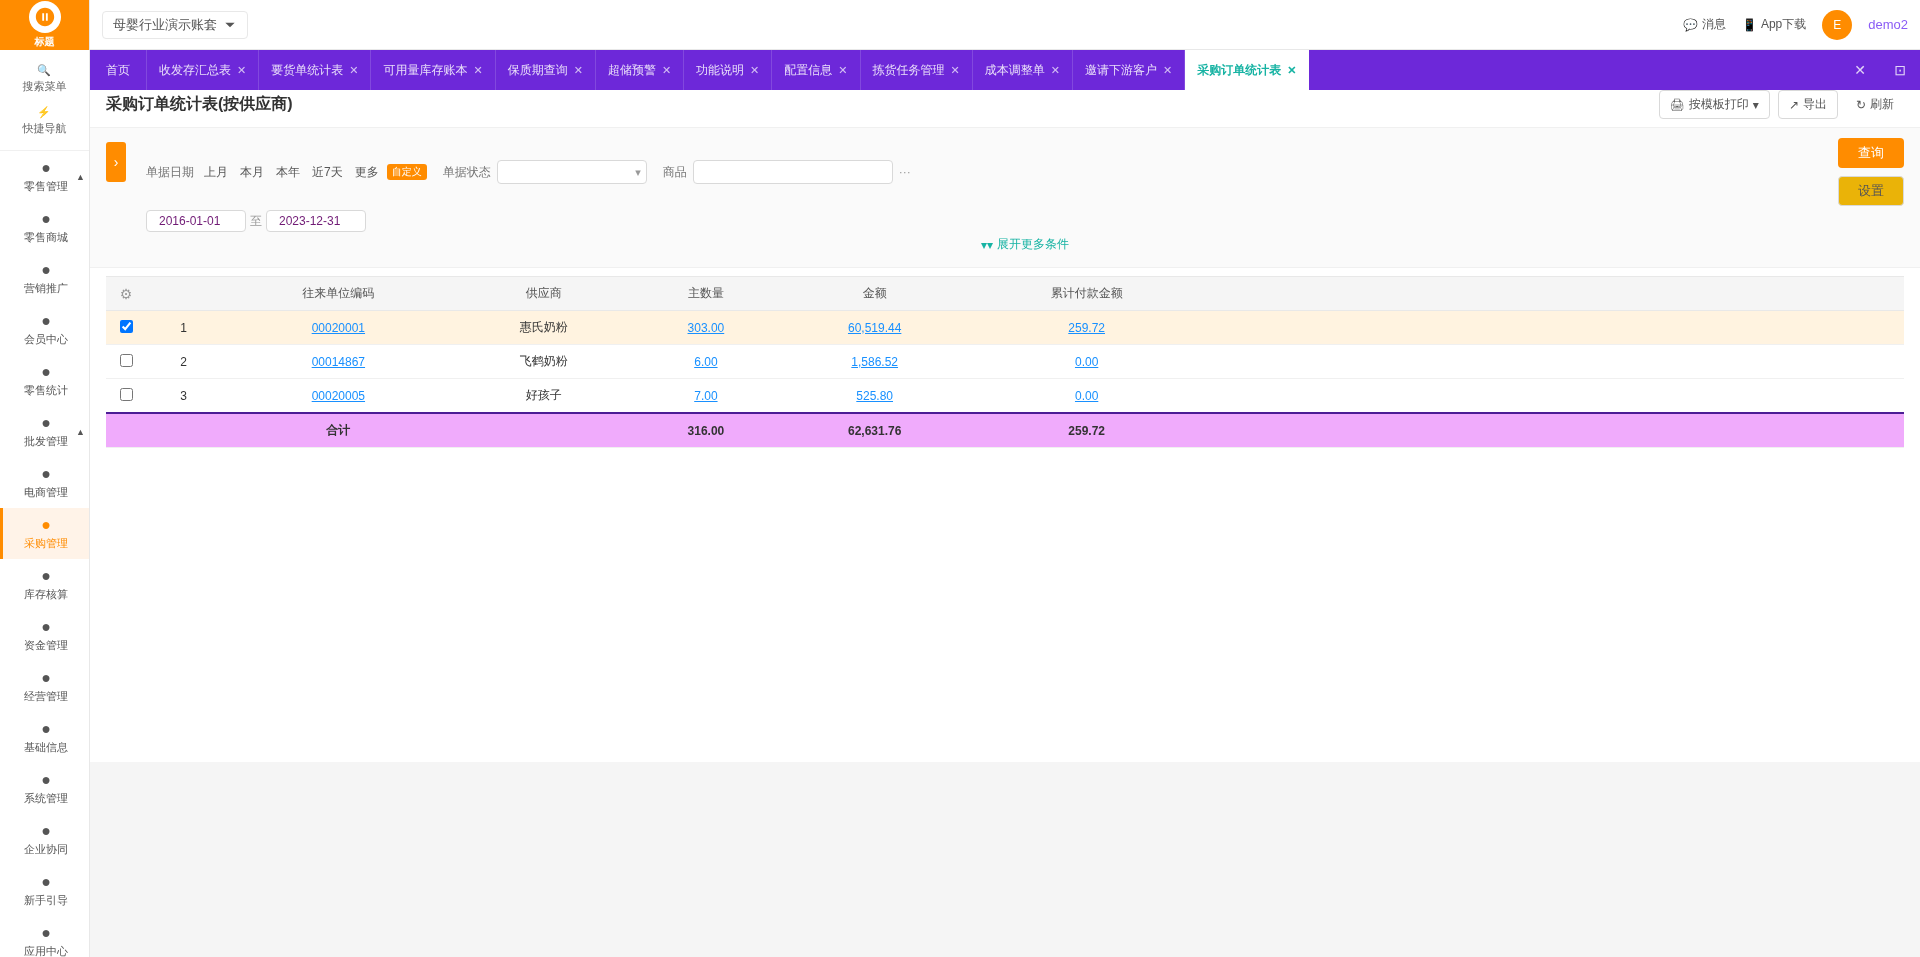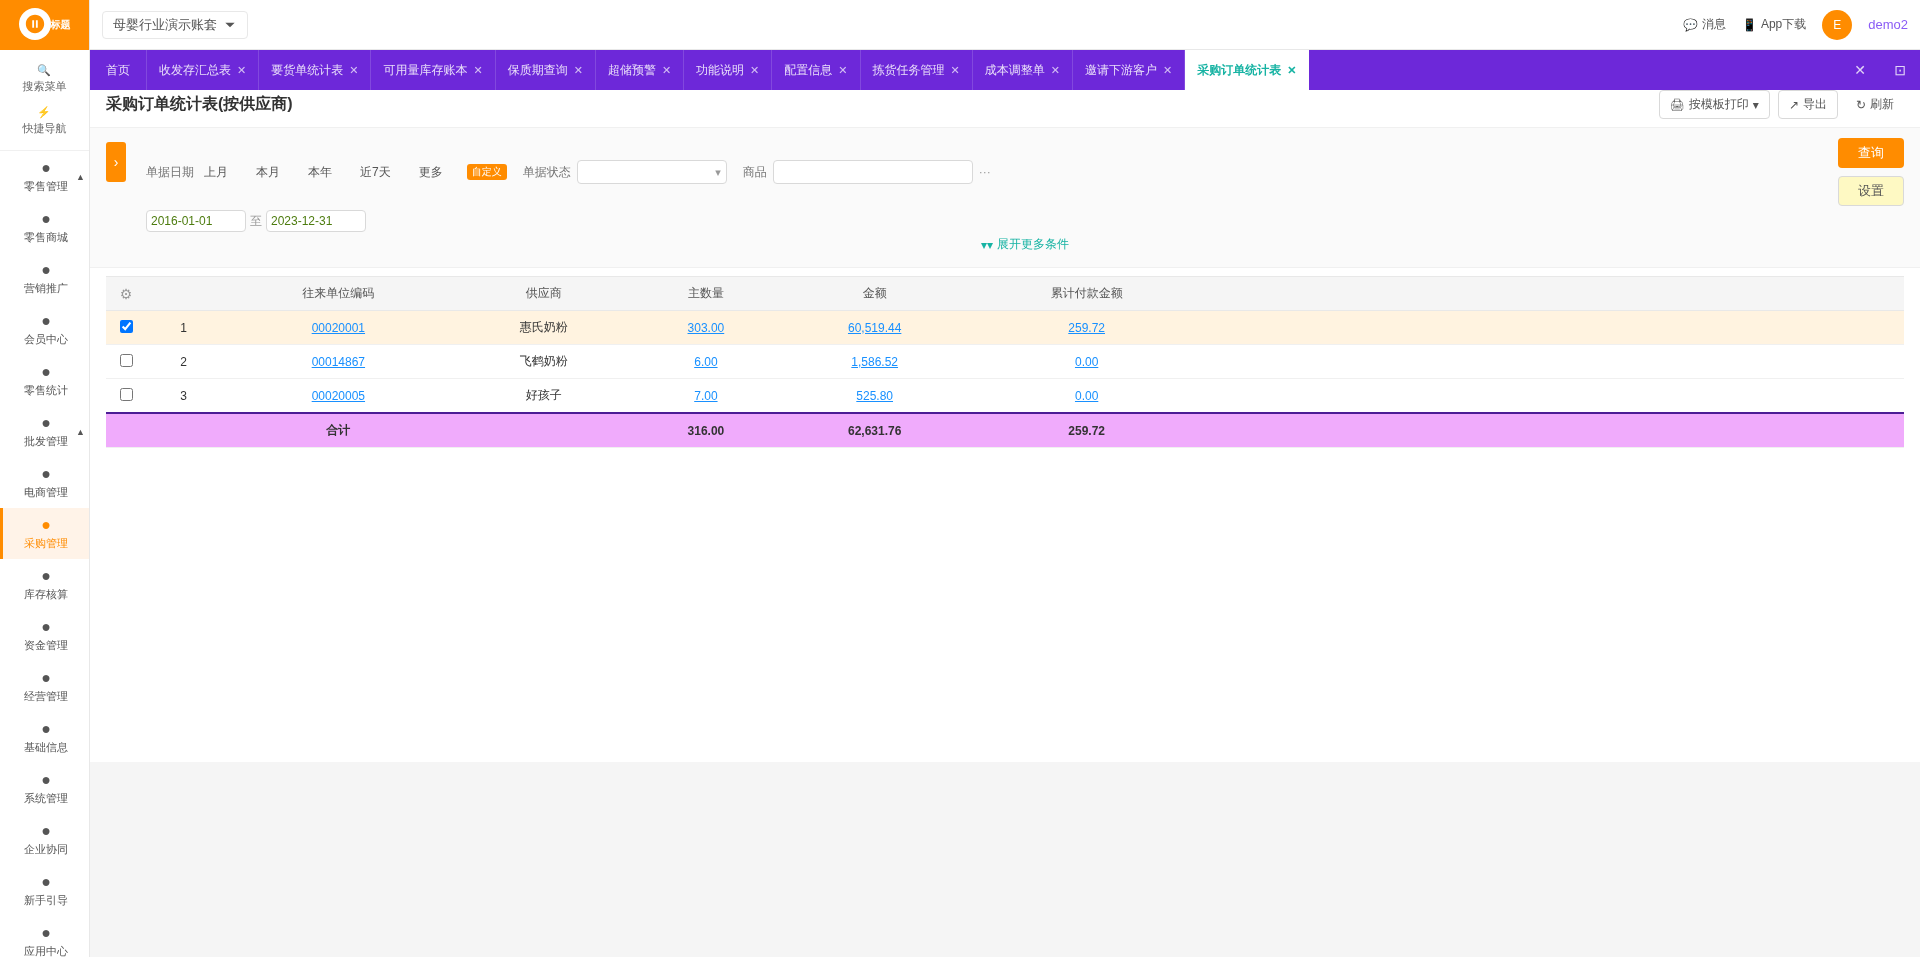--- a/index.html
+++ b/index.html
@@ -8,7 +8,7 @@
     
     .sidebar { width: 90px; background: #fff; height: 957px; display: flex; flex-direction: column; border-right: 1px solid #e8e8e8; flex-shrink: 0; }
     .sidebar-logo { background: #ff8c00; height: 50px; display: flex; align-items: center; justify-content: center; color: white; font-size: 12px; font-weight: bold; flex-shrink: 0; }
-    .sidebar-logo-inner { display: flex; flex-direction: row; align-items: center; }
+    .sidebar-logo-inner { display: flex; flex-direction: column; align-items: center; }
     .sidebar-logo-icon { width: 32px; height: 32px; background: white; border-radius: 50%; display: flex; align-items: center; justify-content: center; margin-bottom: 2px; }
     .sidebar-logo-icon svg { width: 22px; height: 22px; }
     .sidebar-logo-text { font-size: 10px; color: white; }

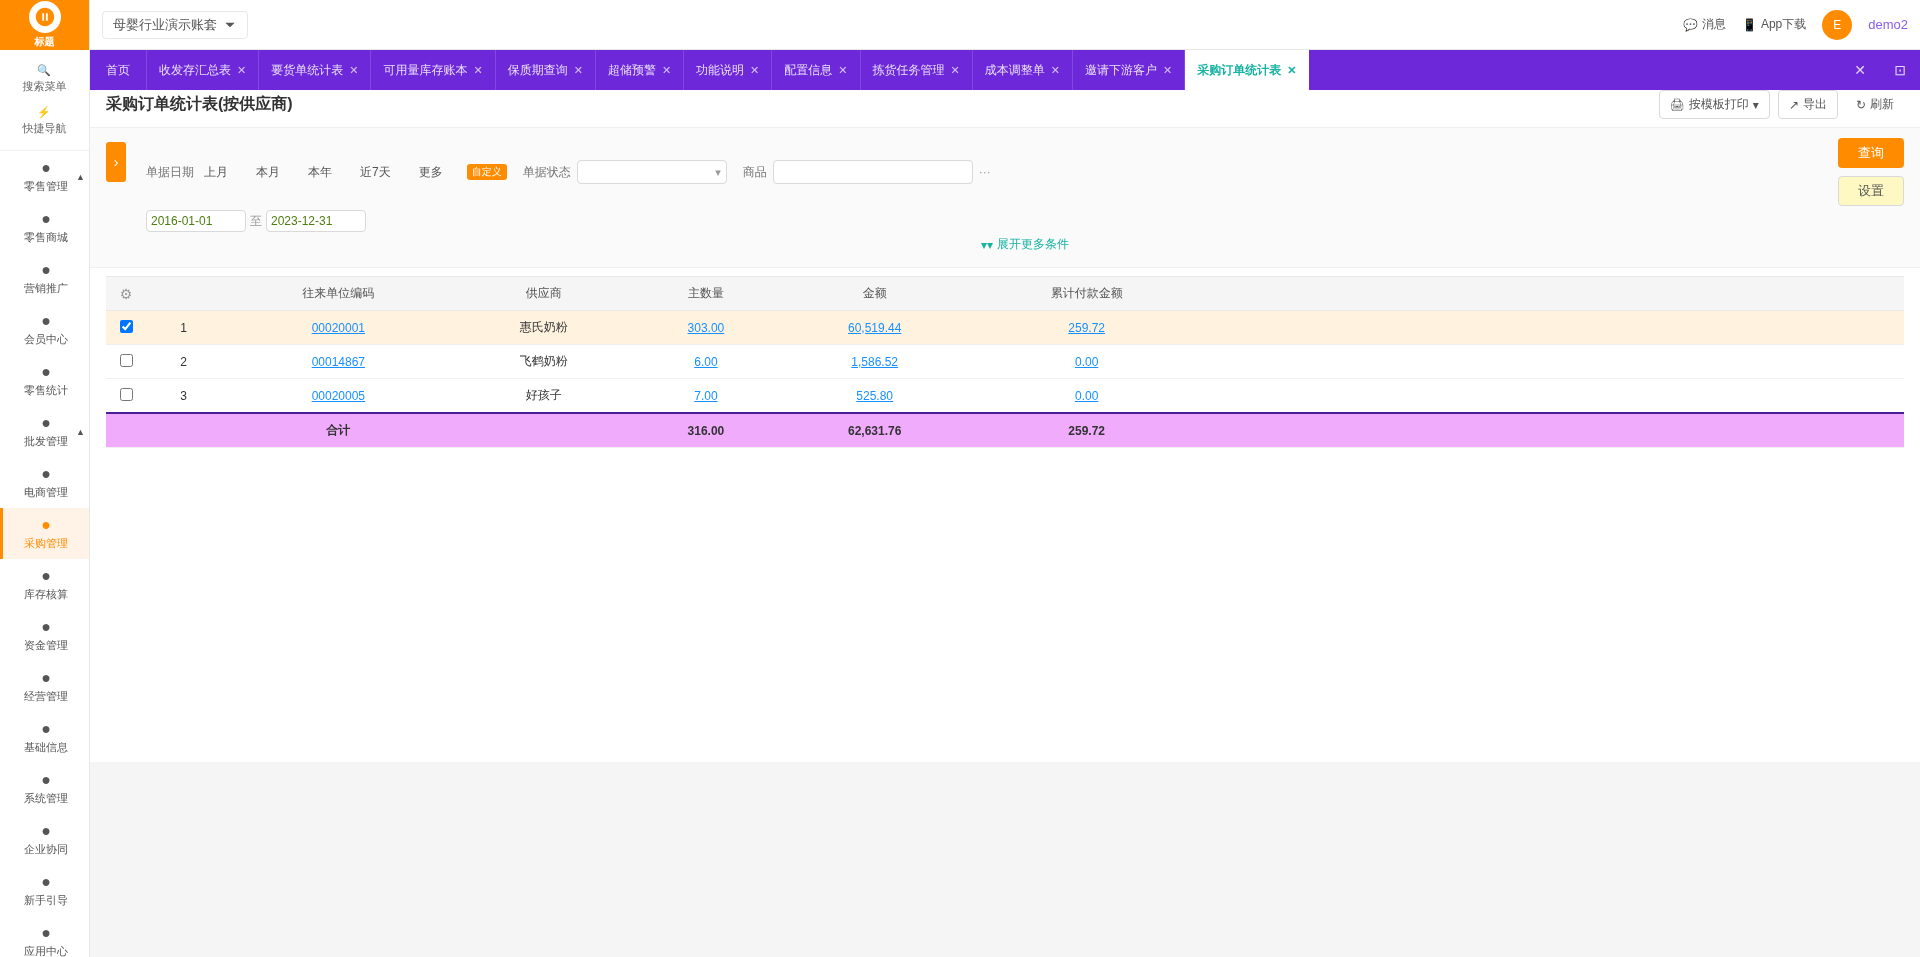--- a/index.html
+++ b/index.html
@@ -59,7 +59,7 @@
     .filter-row { display: flex; align-items: center; gap: 16px; flex-wrap: wrap; }
     .filter-item { display: flex; align-items: center; gap: 6px; }
     .filter-label { color: #737373; font-size: 12px; white-space: nowrap; }
-    .filter-date-shortcuts { display: flex; align-items: center; gap: 20px; justify-content: flex-end; }
+    .filter-date-shortcuts { display: flex; align-items: center; gap: 4px; justify-content: flex-end; }
     .date-shortcut { font-size: 12px; color: #555; cursor: pointer; padding: 2px 4px; }
     .date-shortcut.more { color: #555; }
     .date-range { display: flex; align-items: center; gap: 4px; margin-top: 4px; }

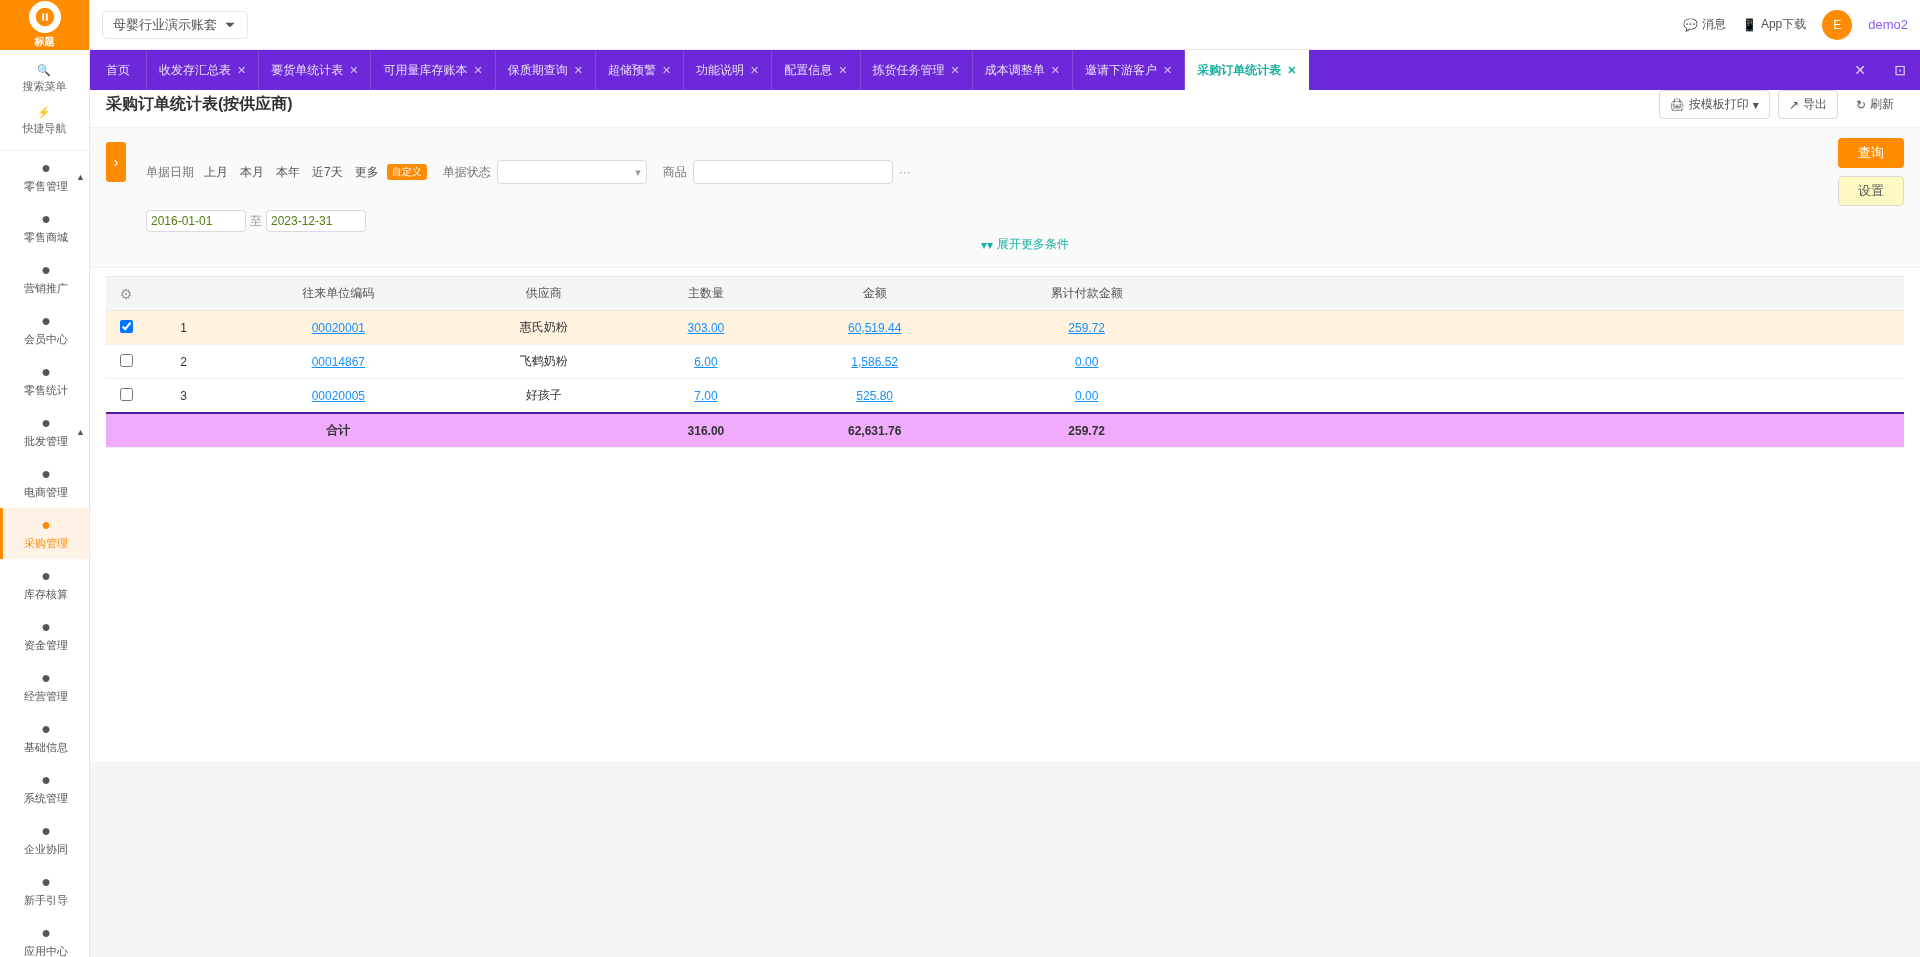--- a/index.html
+++ b/index.html
@@ -74,7 +74,7 @@
     .expand-btn { display: flex; align-items: center; gap: 4px; color: #17b3a3; font-size: 12px; cursor: pointer; border: none; background: transparent; }
     .filter-row-2 { display: flex; align-items: center; justify-content: center; padding: 4px 0; }
     .btn-query { background: #ff8c00; color: white; border: none; border-radius: 4px; padding: 6px 20px; font-size: 13px; cursor: pointer; }
-    .btn-settings { border: 1px solid #d9d9d9; border-radius: 4px; padding: 5px 16px; font-size: 13px; color: #555; cursor: pointer; background: #fef9c3; margin-top: 4px; }
+    .btn-settings { border: 1px solid #d9d9d9; border-radius: 4px; padding: 5px 16px; font-size: 13px; color: #555; cursor: pointer; background: #eab308; margin-top: 4px; }
 
     
     .table-area { padding: 0 16px 16px 16px; }

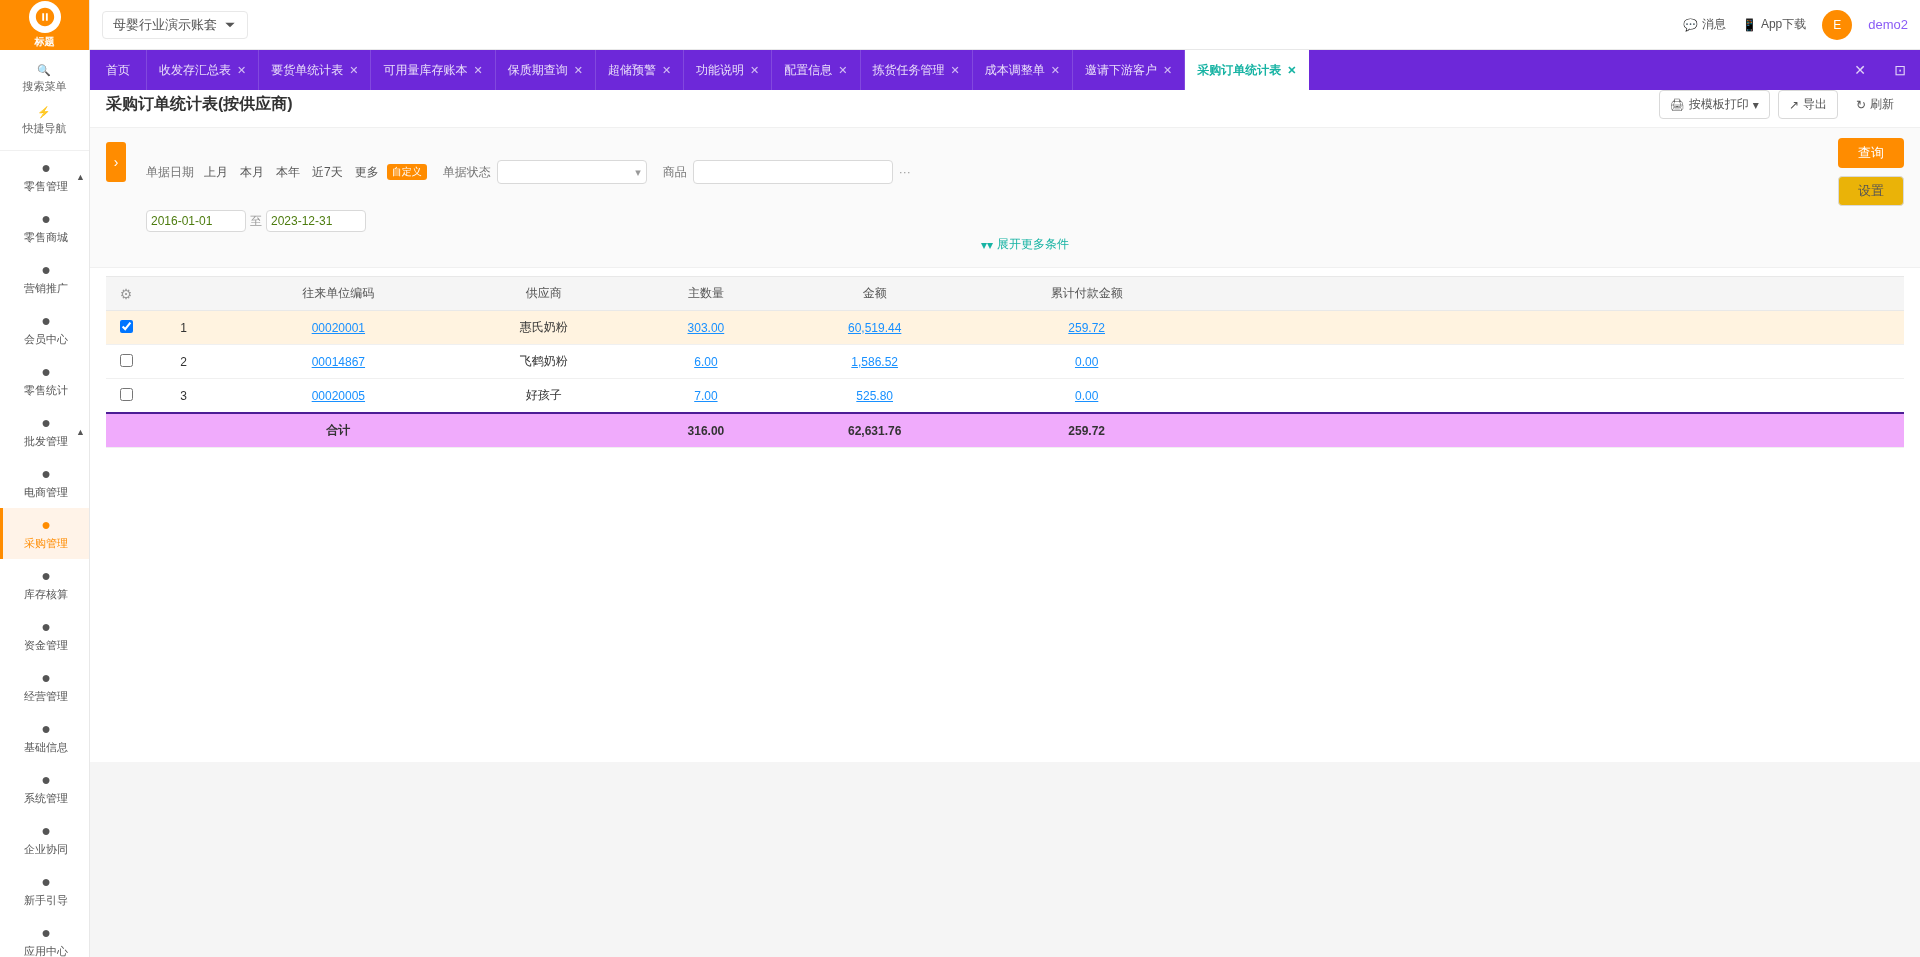--- a/index.html
+++ b/index.html
@@ -63,7 +63,7 @@
     .date-shortcut { font-size: 12px; color: #555; cursor: pointer; padding: 2px 4px; }
     .date-shortcut.more { color: #555; }
     .date-range { display: flex; align-items: center; gap: 4px; margin-top: 4px; }
-    .date-input { border: 1px solid #d9d9d9; border-radius: 4px; padding: 3px 4px; font-size: 12px; color: #4d7c0f; background: #fff; width: 100px; }
+    .date-input { border: 1px solid #d9d9d9; border-radius: 4px; padding: 3px 12px; font-size: 12px; color: #701a75; background: #fff; width: 100px; }
     .date-sep { color: #999; font-size: 12px; }
     .custom-badge { background: #ff8c00; color: white; font-size: 10px; padding: 1px 5px; border-radius: 3px; }
     .filter-select { border: 1px solid #d9d9d9; border-radius: 4px; padding: 4px 24px 4px 8px; font-size: 12px; color: #333; background: #fff; cursor: pointer; appearance: none; min-width: 150px; position: relative; }

